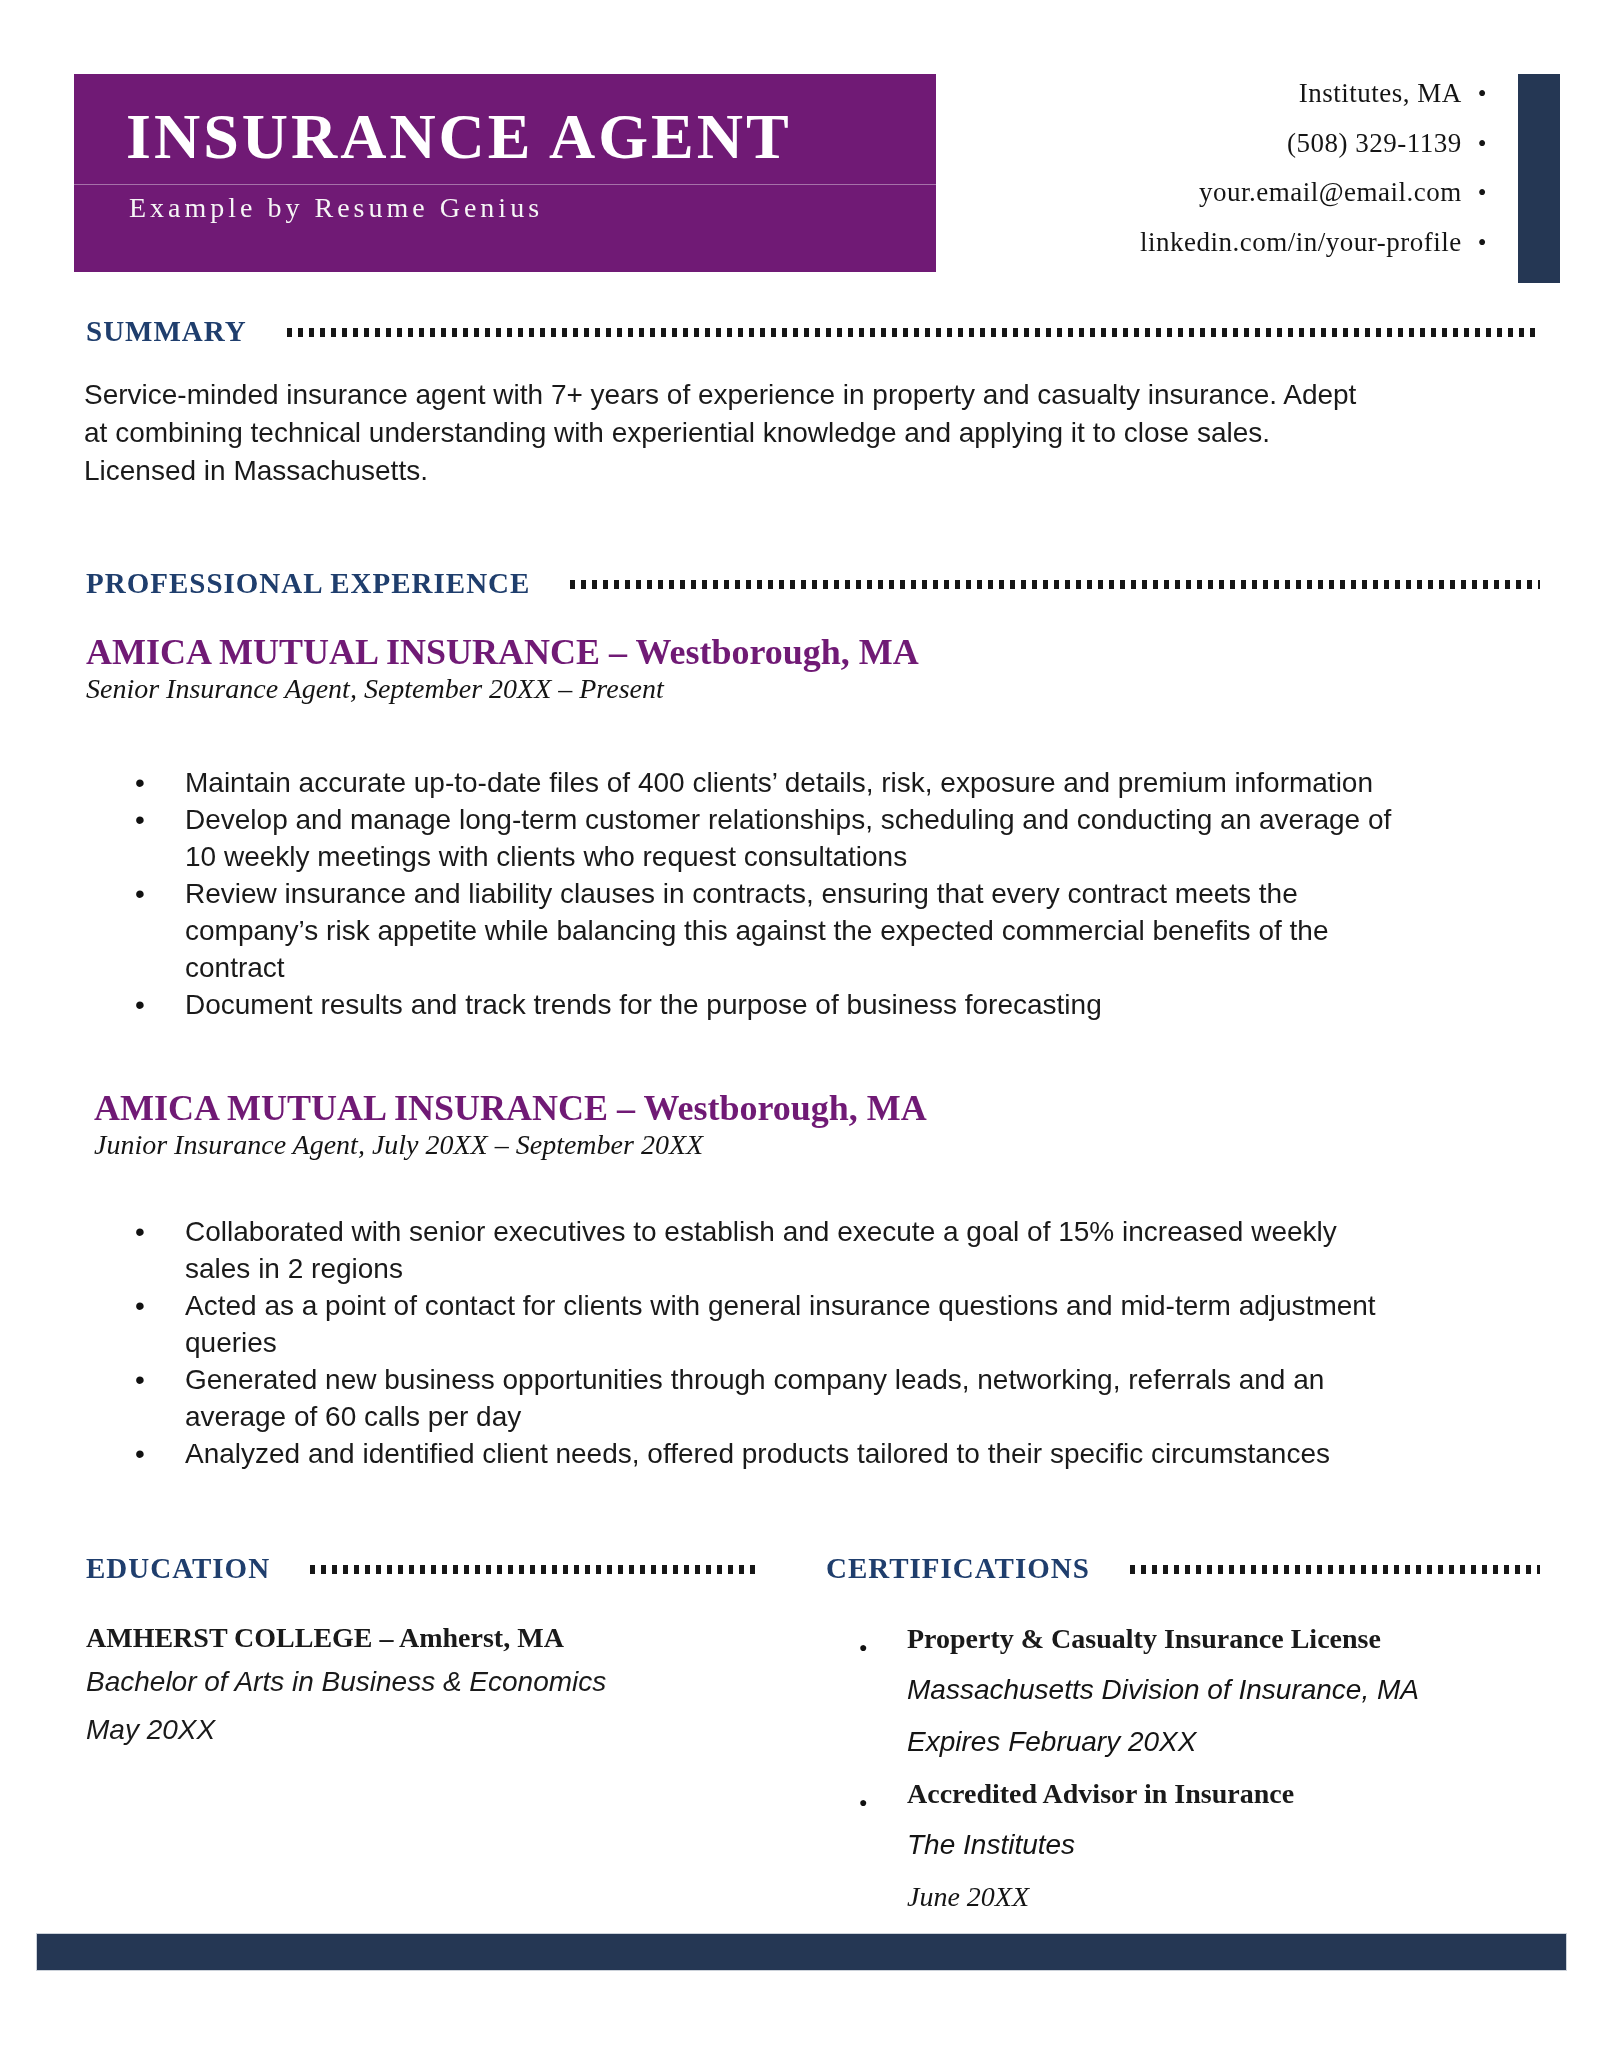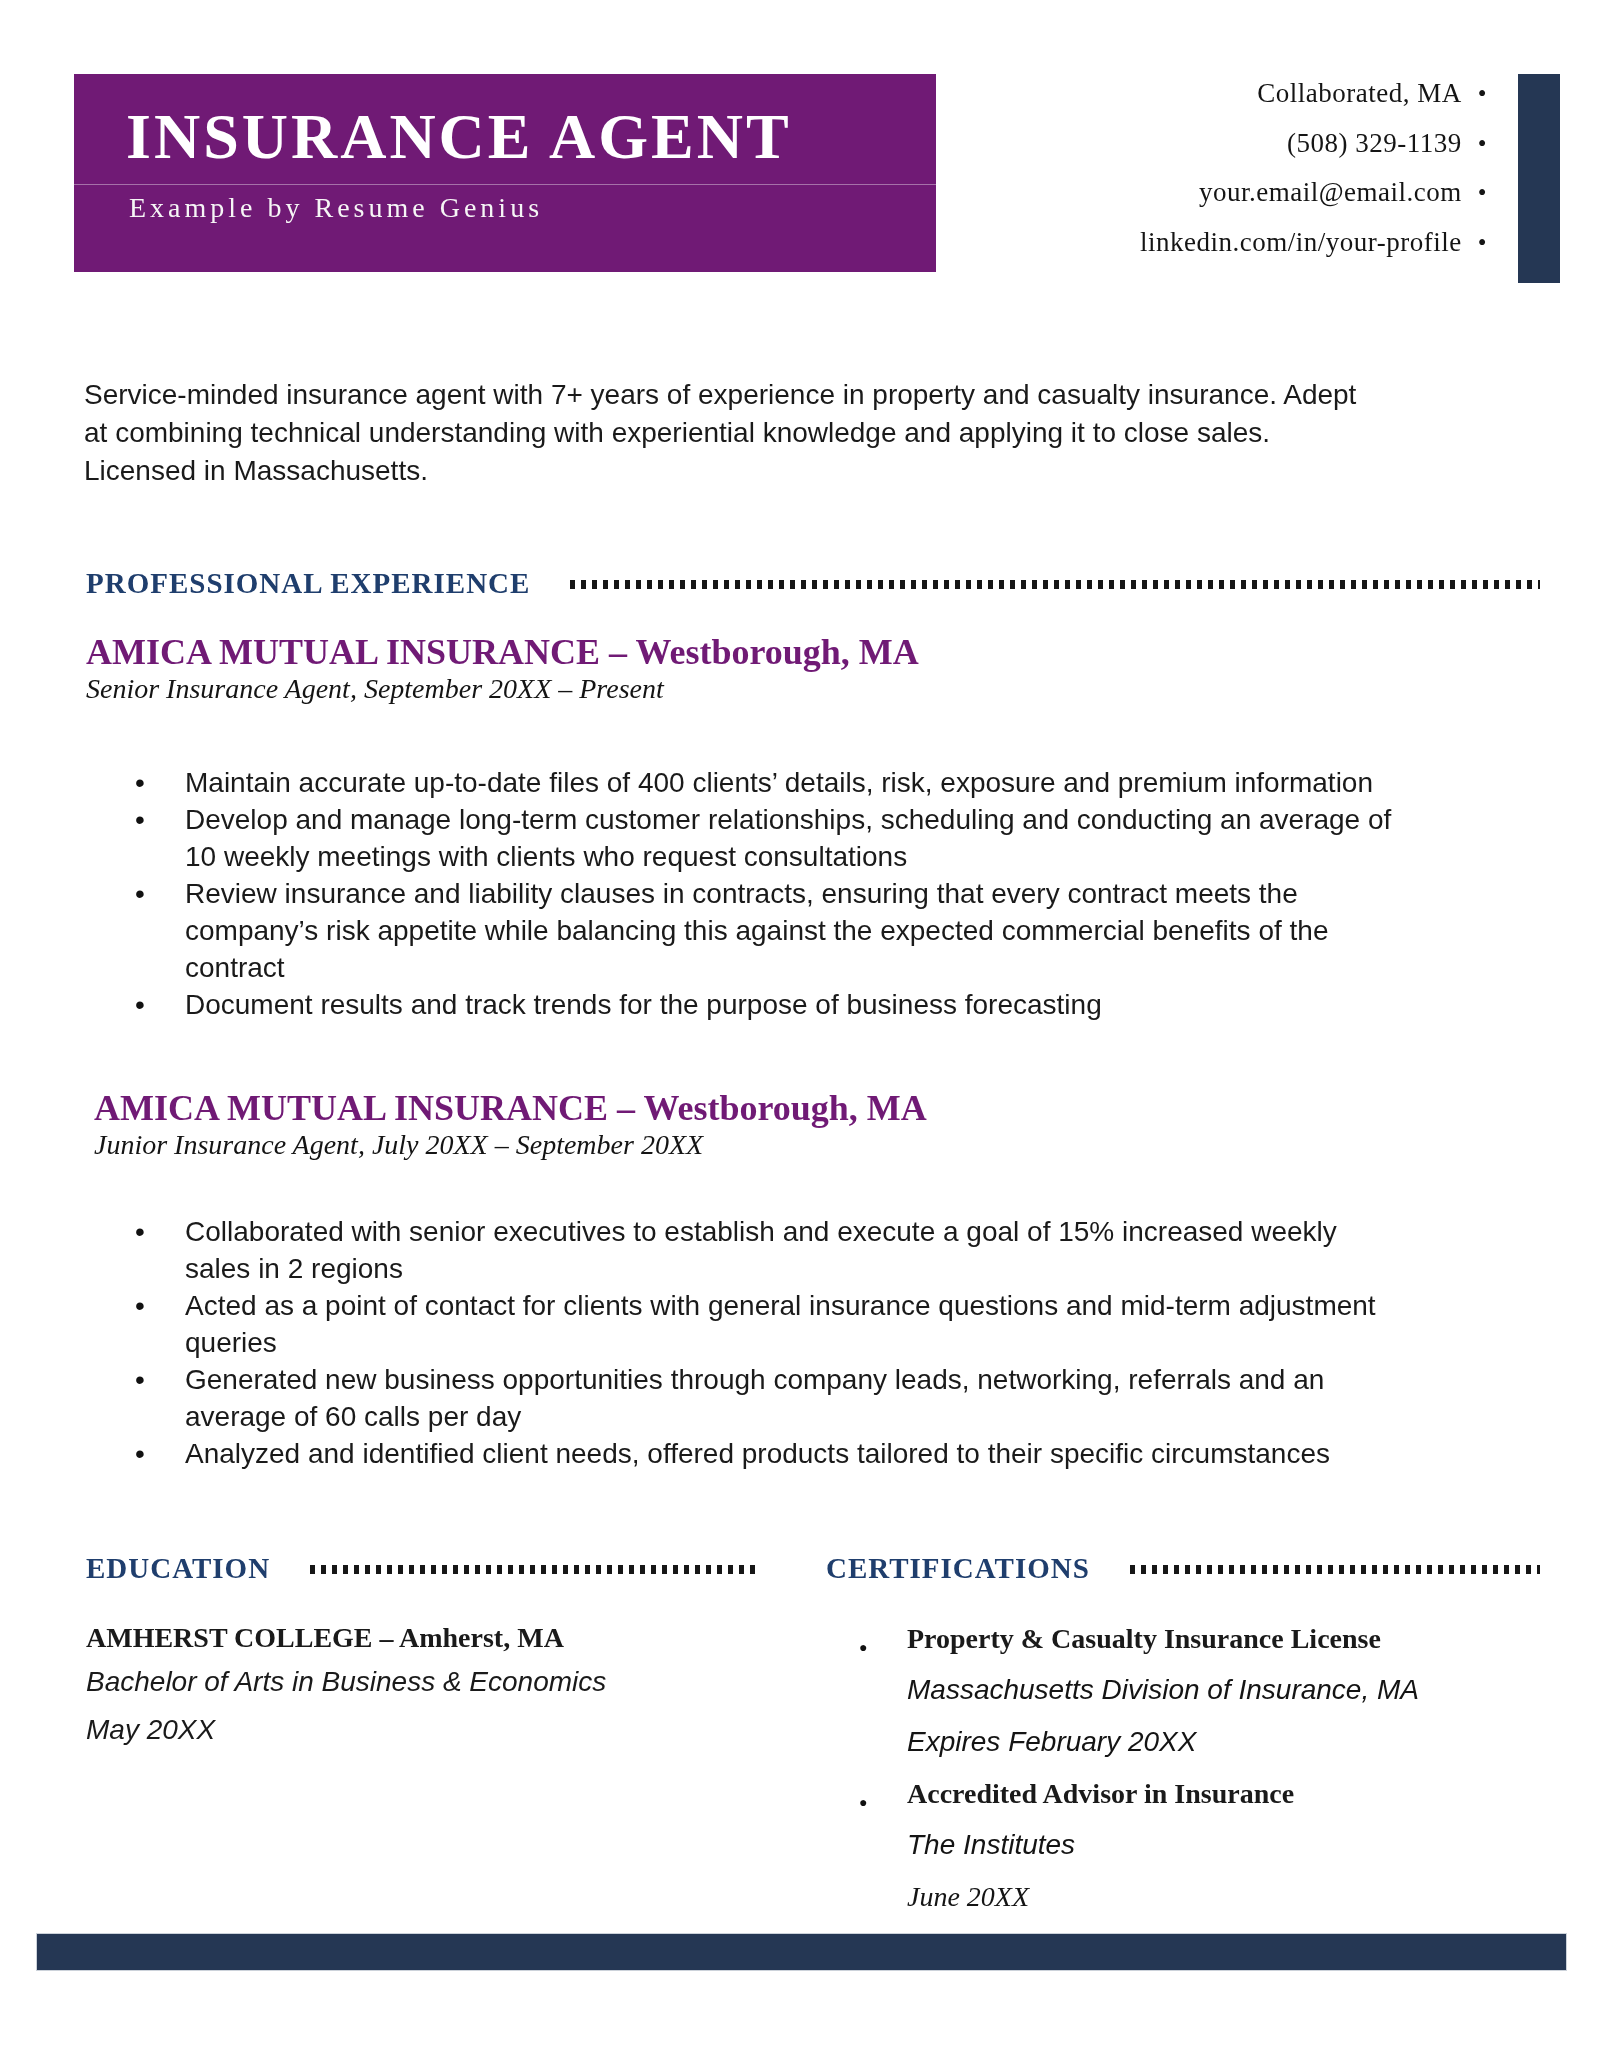--- a/index.html
+++ b/index.html
@@ -123,7 +123,7 @@
   </div>
 
   <div class="contact">
-    <div class="contact-line"><span>Collaborated, MA</span><span class="cb">•</span></div>
+    <div class="contact-line"><span>Institutes, MA</span><span class="cb">•</span></div>
     <div class="contact-line"><span>(508) 329-1139</span><span class="cb">•</span></div>
     <div class="contact-line"><span>your.email@email.com</span><span class="cb">•</span></div>
     <div class="contact-line"><span>linkedin.com/in/your-profile</span><span class="cb">•</span></div>

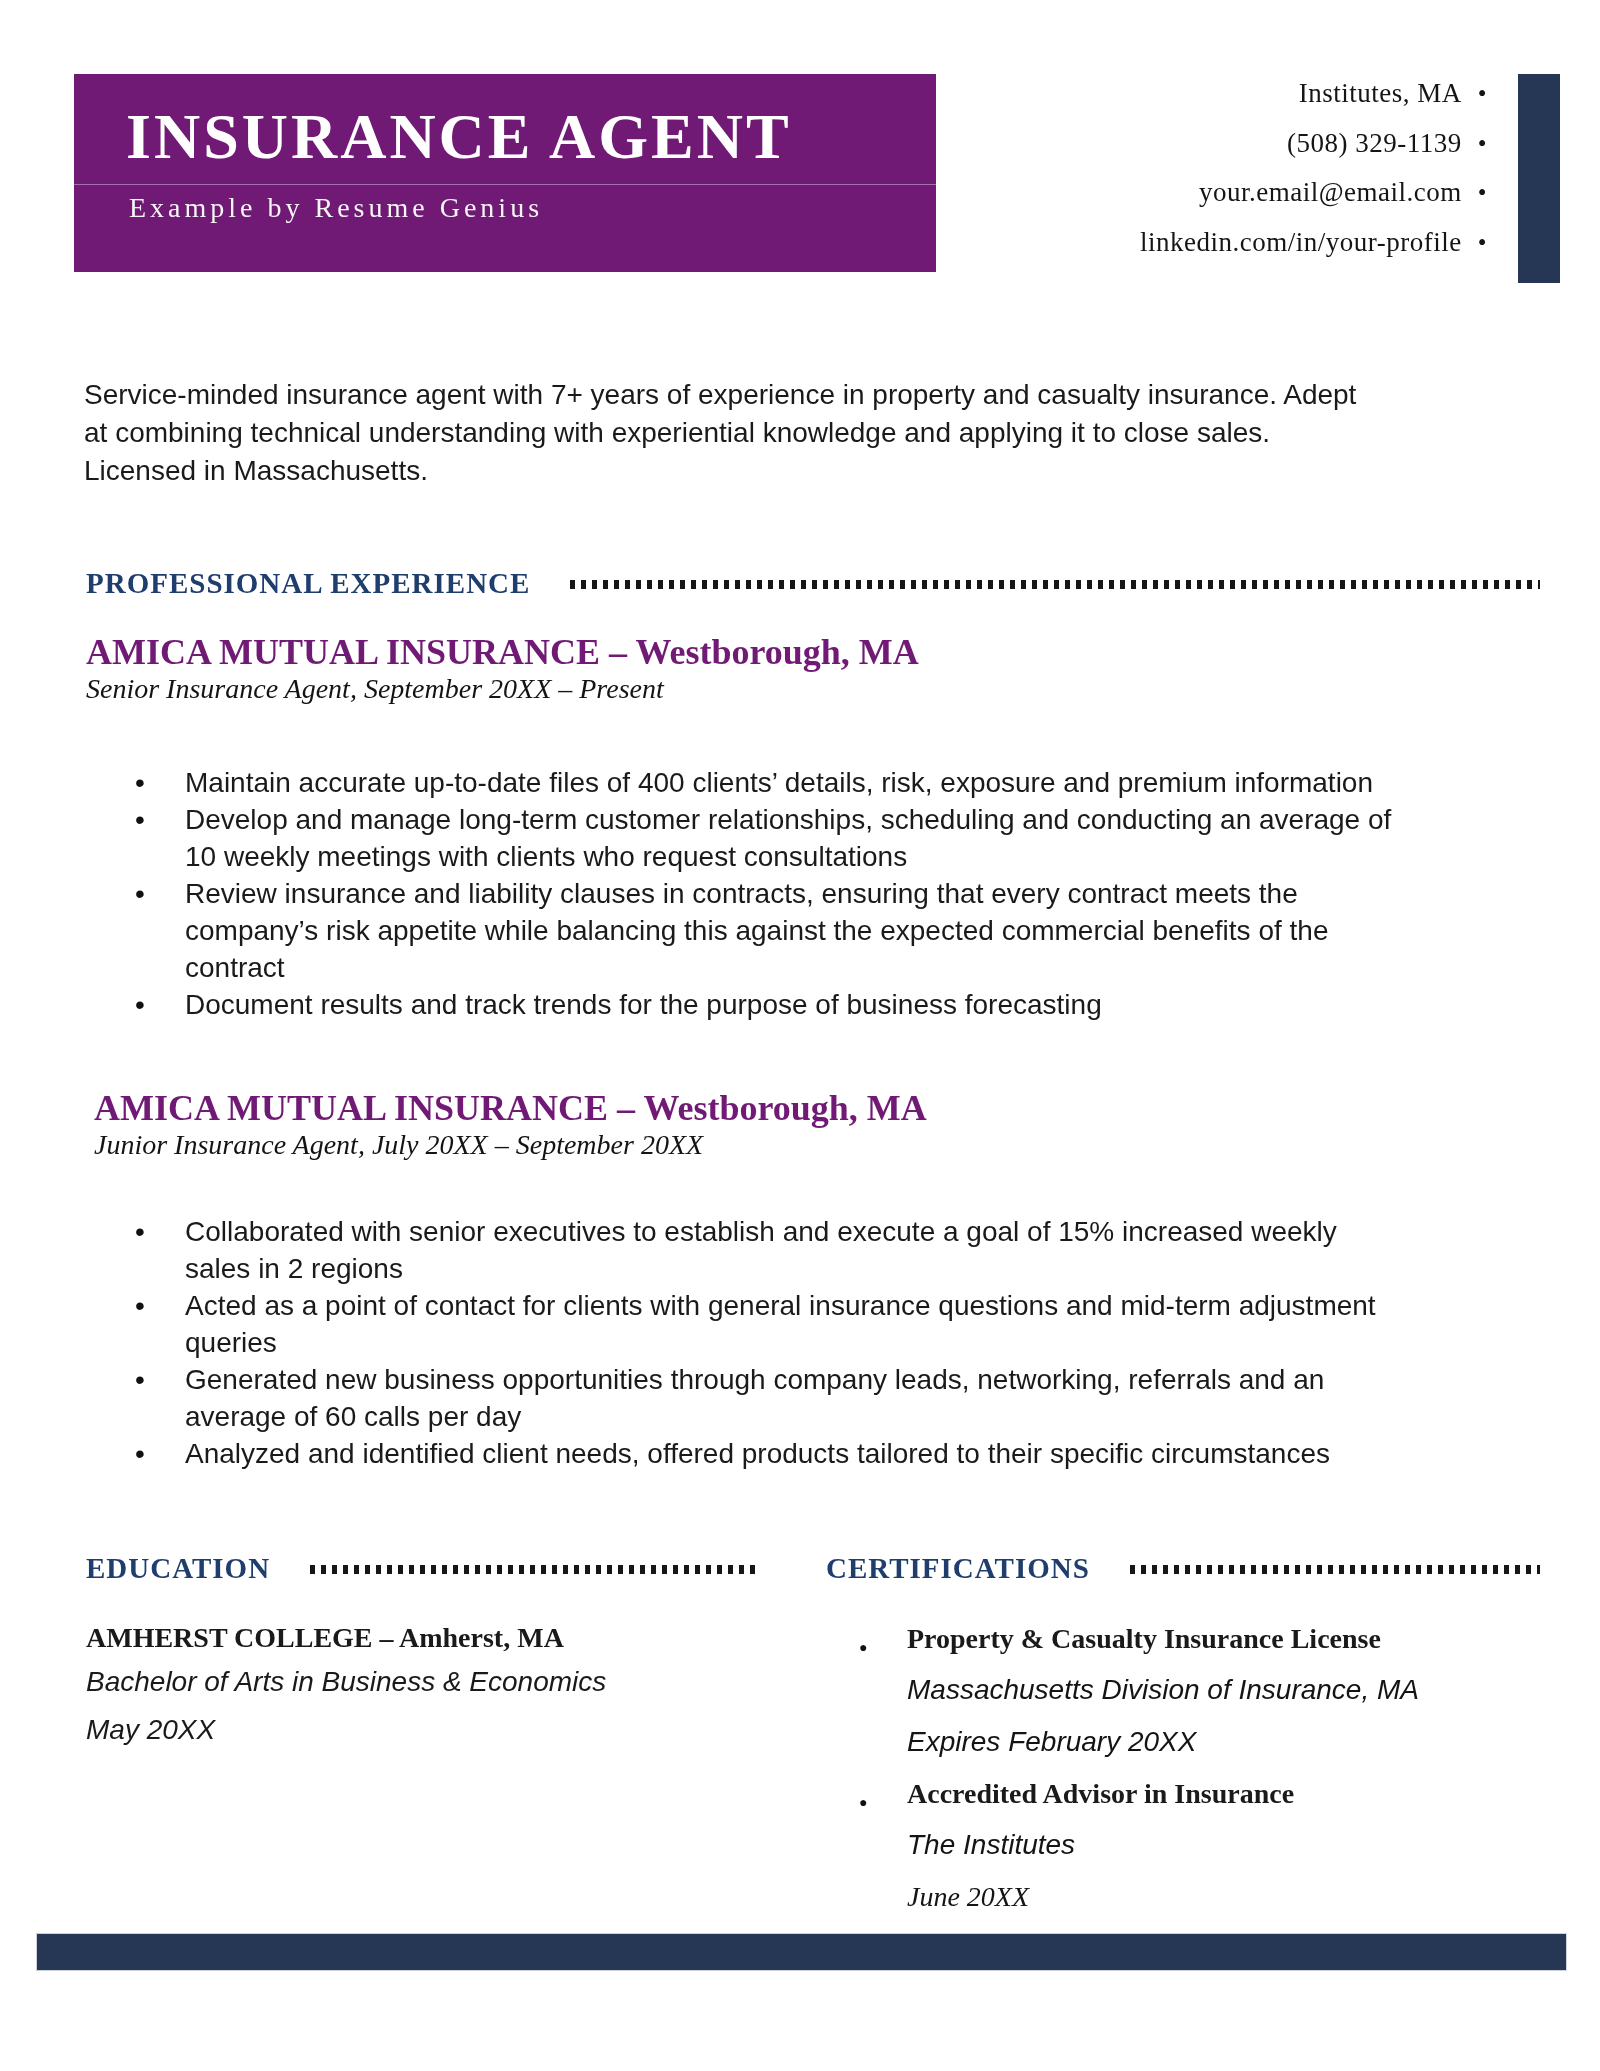--- a/index.html
+++ b/index.html
@@ -131,6 +131,10 @@
 
   <div class="side-bar"></div>
 
+  <div class="sect-row row-summary">
+    <span class="sect-h">SUMMARY</span>
+    <span class="dotline"></span>
+  </div>
   <div class="summary-body">Service-minded insurance agent with 7+ years of experience in property and casualty insurance. Adept
 at combining technical understanding with experiential knowledge and applying it to close sales.
 Licensed in Massachusetts.</div>

